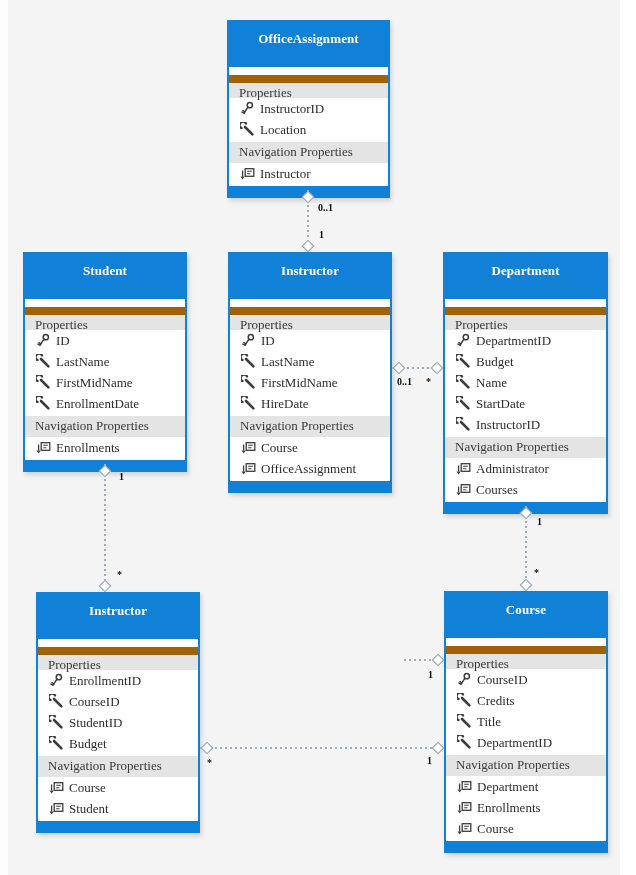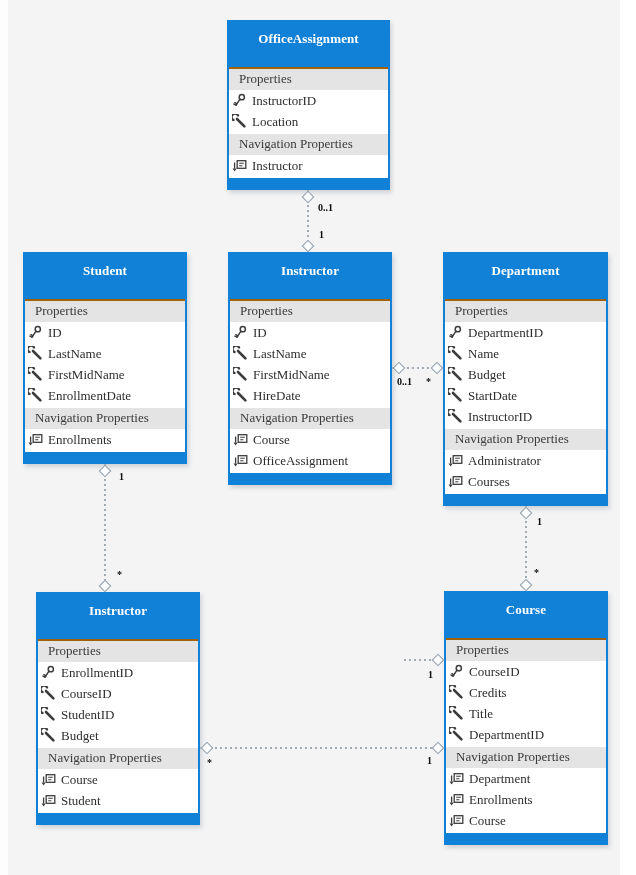--- a/index.html
+++ b/index.html
@@ -23,7 +23,7 @@
     height:23px; box-sizing:border-box; background:#e4e4e4; color:#3a3a3a;
     font-size:13px; line-height:19px; padding-left:10px; border-top:2px solid #ffffff;
   }
-  .section-header.props { border-top:2px solid #a16207; }
+  .section-header.props { border-top:8px solid #a16207;margin-top:8px; }
   .prop-row {
     height:21px; display:flex; align-items:center; padding-left:3px;
     font-size:13px; color:#2d2d2d; background:#ffffff;

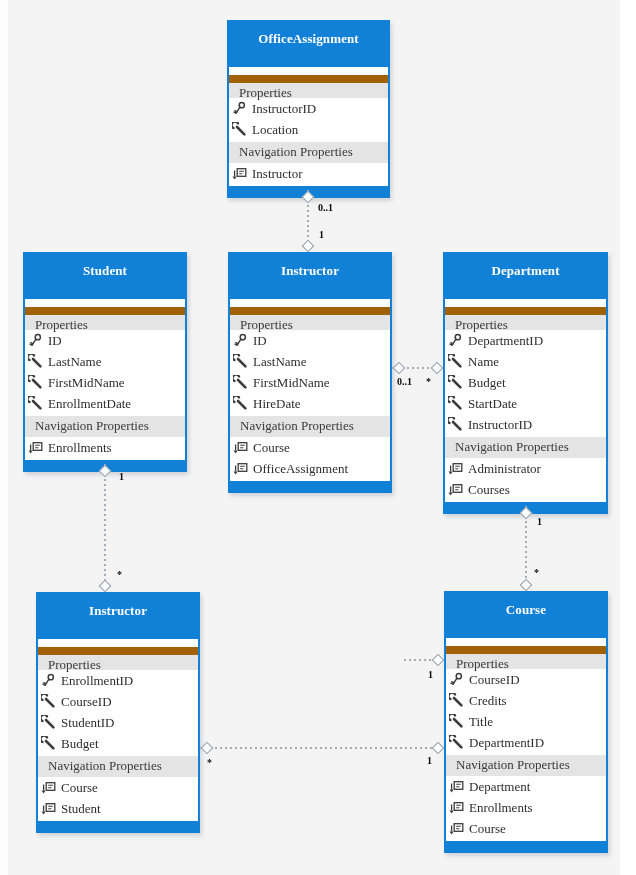--- a/index.html
+++ b/index.html
@@ -25,7 +25,7 @@
   }
   .section-header.props { border-top:8px solid #a16207;margin-top:8px; }
   .prop-row {
-    height:21px; display:flex; align-items:center; padding-left:3px;
+    height:21px; display:flex; align-items:center; padding-left:11px;
     font-size:13px; color:#2d2d2d; background:#ffffff;
   }
   .prop-row .icon { width:15px; height:15px; margin-right:5px; flex:none; display:inline-flex; }

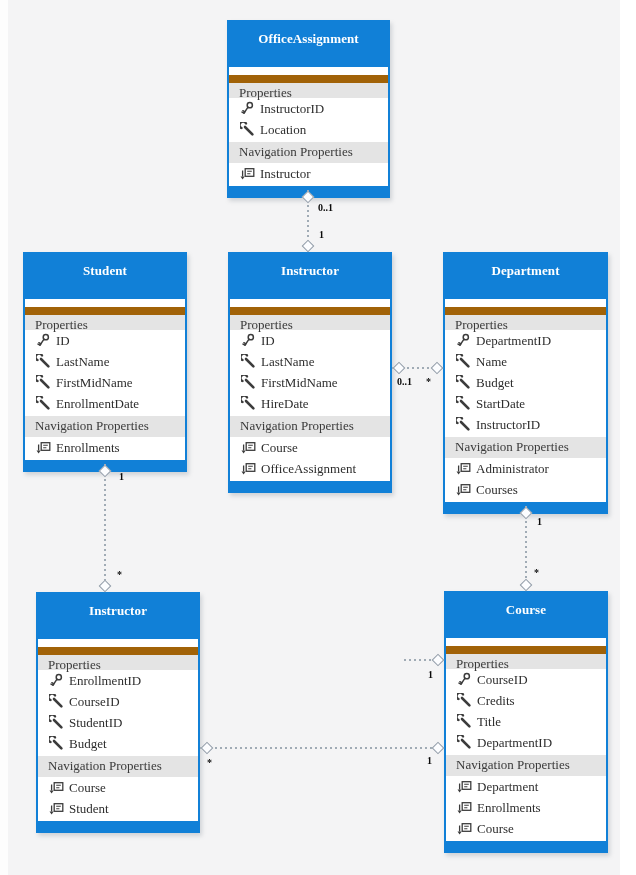--- a/index.html
+++ b/index.html
@@ -261,18 +261,18 @@
             </g>
           </svg>
         </span>
+        <span class="prop-label">Budget</span>
+      </div>
+      <div class="prop-row">
+        <span class="icon">
+          <svg viewBox="0 0 15 15">
+            <g fill="none" stroke="#3c3c3c" stroke-linecap="round">
+              <path d="M1.6 6.1 A3.4 3.4 0 1 1 6.1 1.6" stroke-width="2.2"></path>
+              <path d="M5 5 L12.4 12.4" stroke-width="2.6"></path>
+            </g>
+          </svg>
+        </span>
         <span class="prop-label">Name</span>
-      </div>
-      <div class="prop-row">
-        <span class="icon">
-          <svg viewBox="0 0 15 15">
-            <g fill="none" stroke="#3c3c3c" stroke-linecap="round">
-              <path d="M1.6 6.1 A3.4 3.4 0 1 1 6.1 1.6" stroke-width="2.2"></path>
-              <path d="M5 5 L12.4 12.4" stroke-width="2.6"></path>
-            </g>
-          </svg>
-        </span>
-        <span class="prop-label">Budget</span>
       </div>
       <div class="prop-row">
         <span class="icon">

